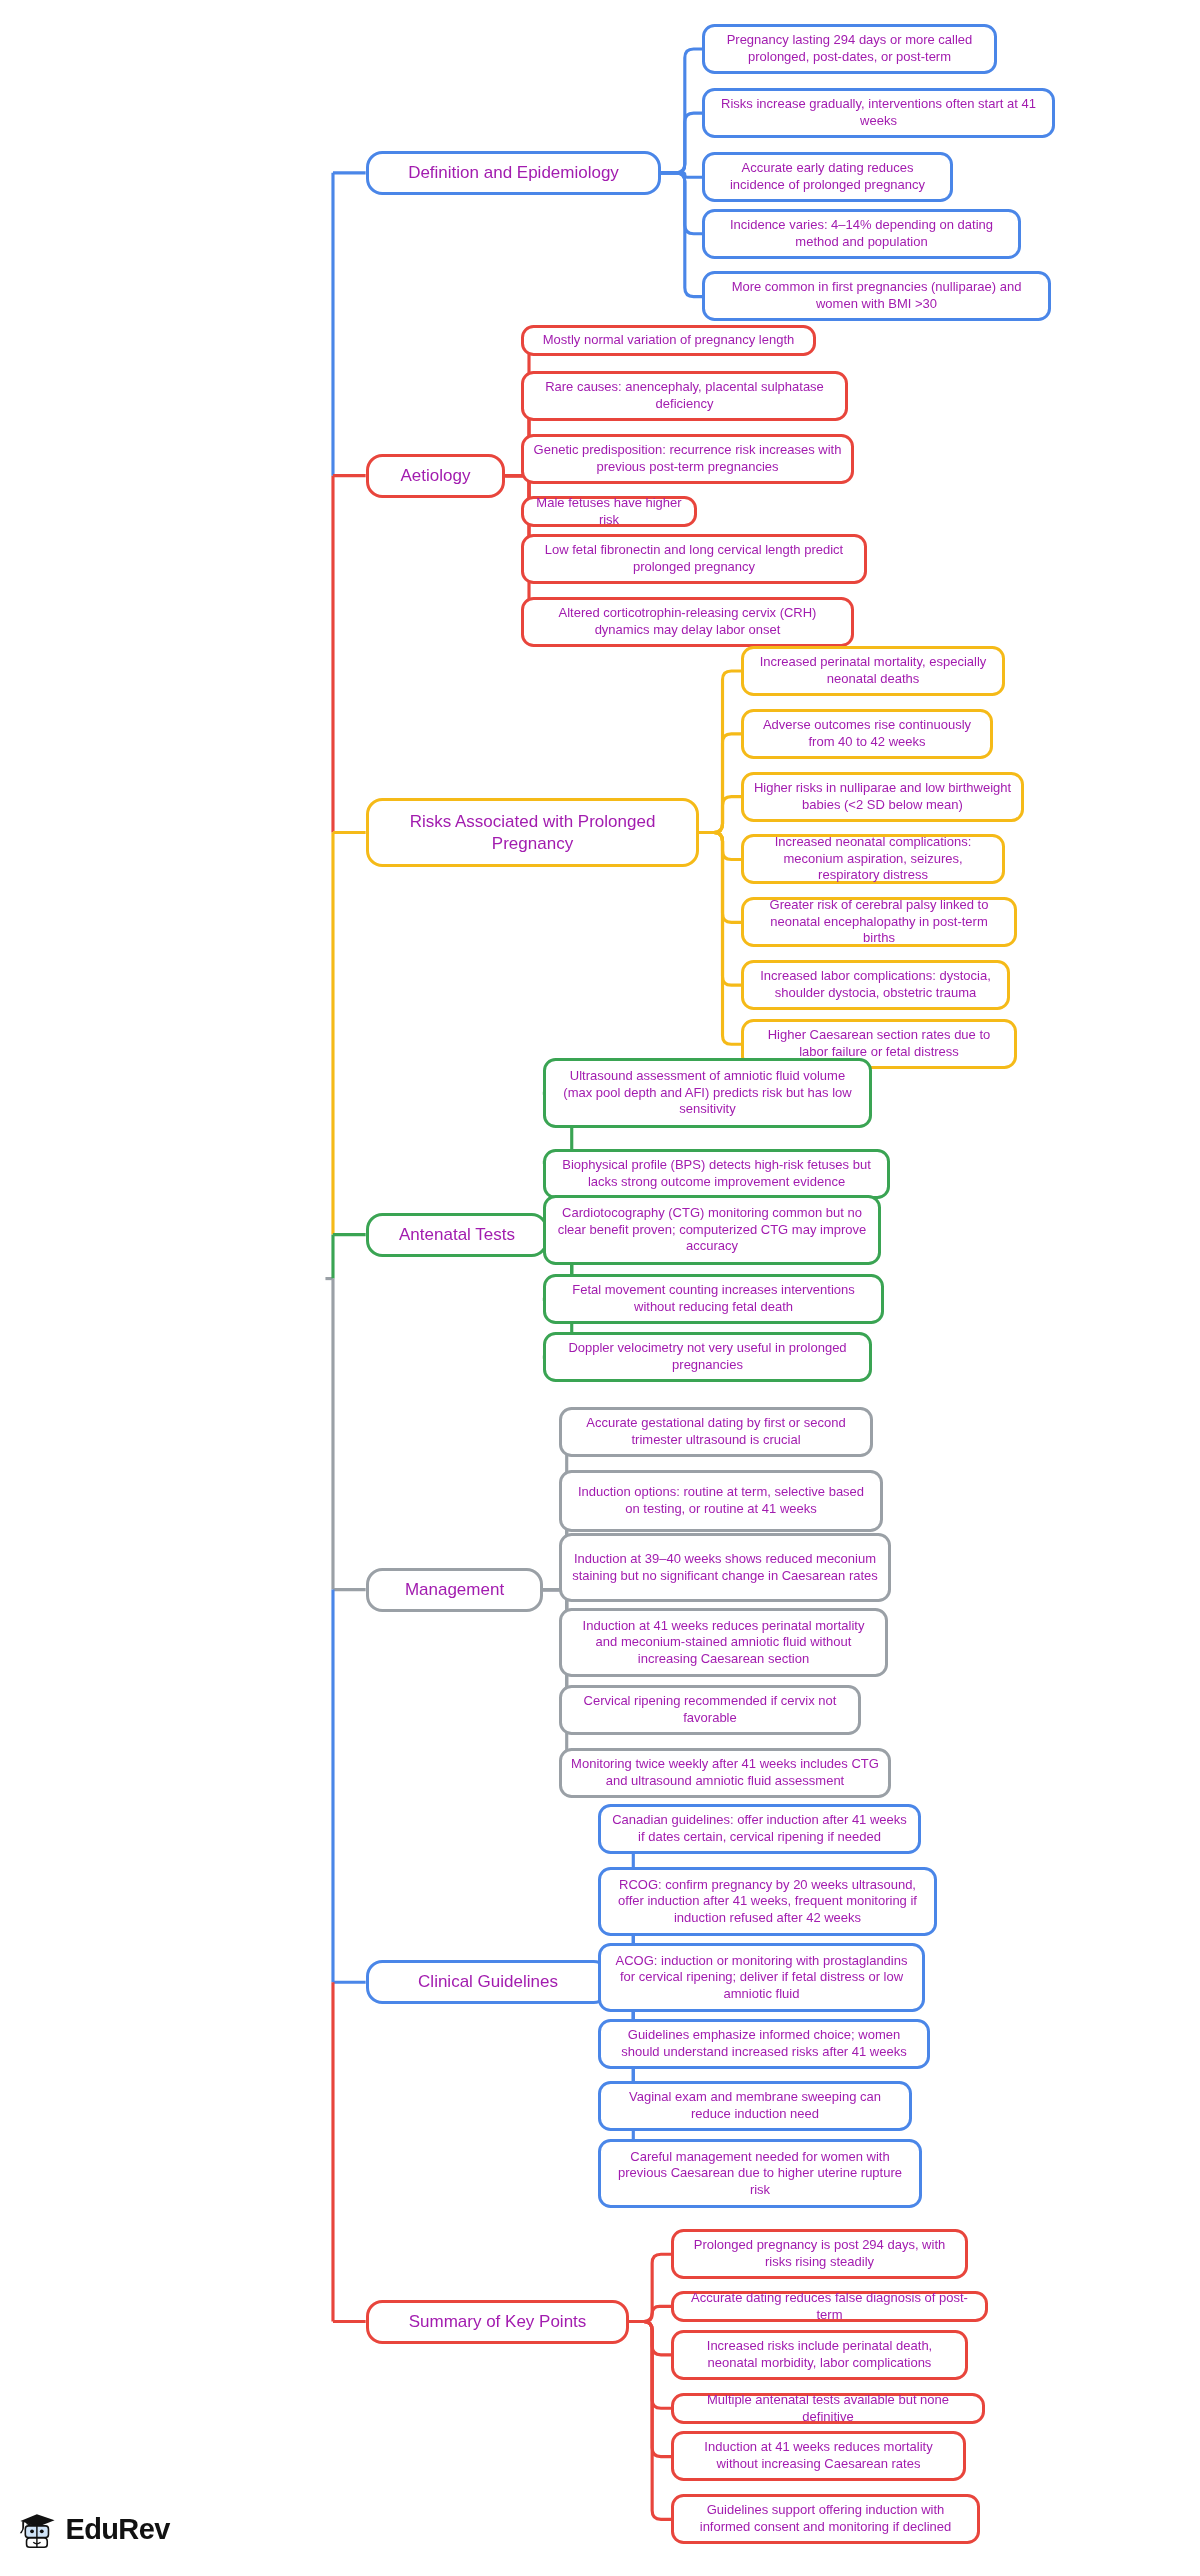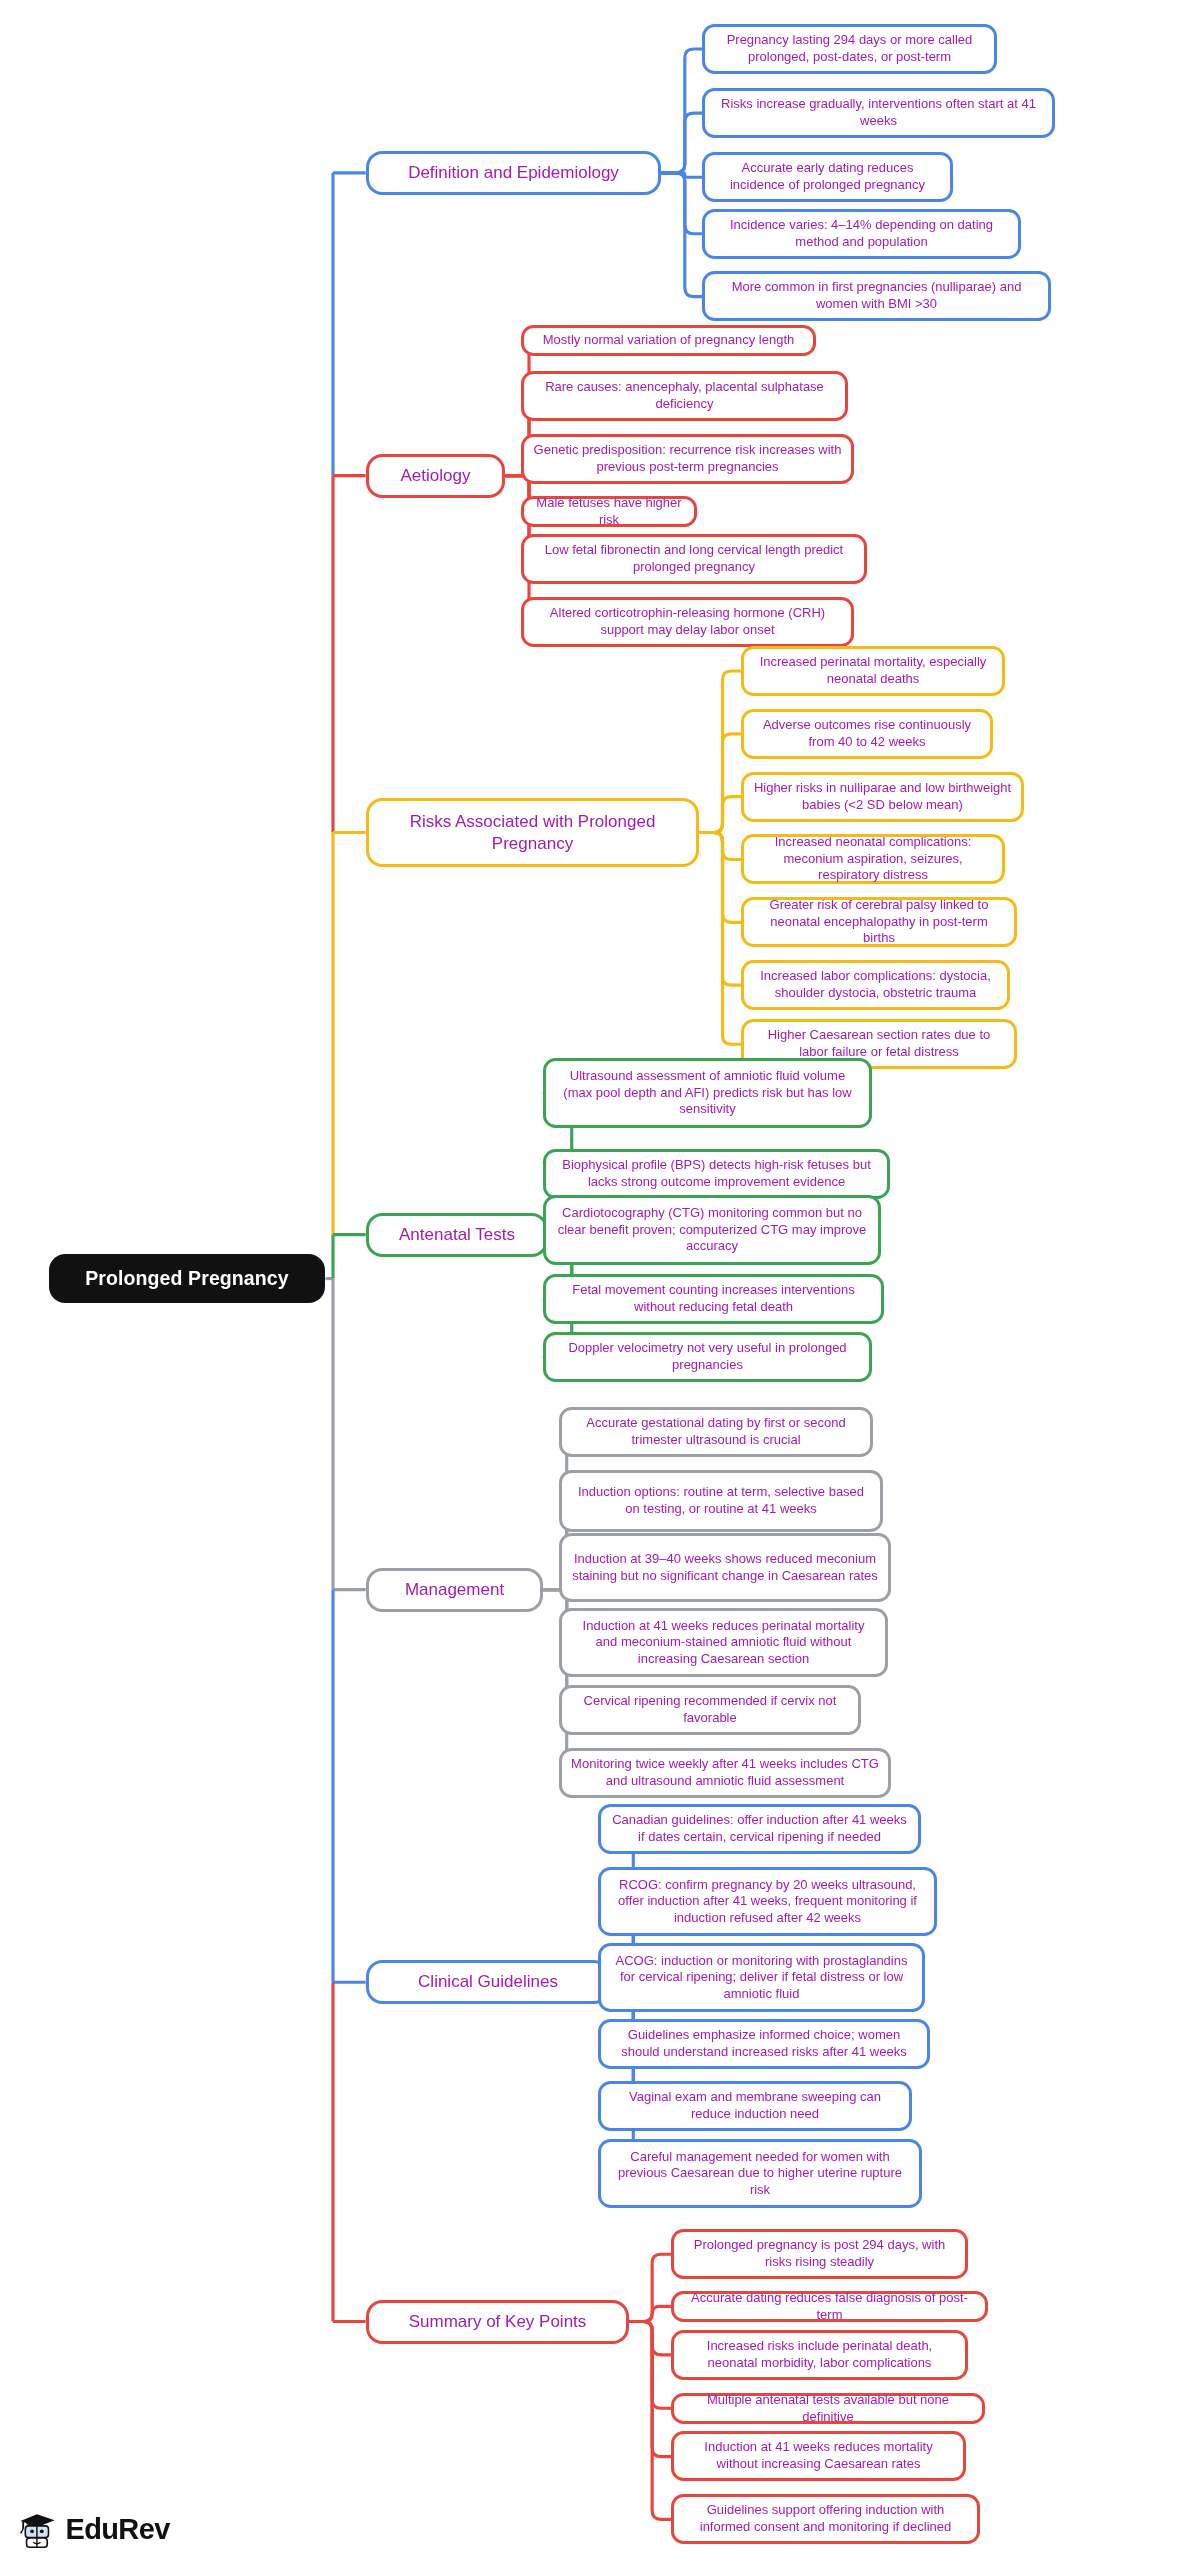--- a/index.html
+++ b/index.html
@@ -154,7 +154,7 @@
         <span>Low fetal fibronectin and long cervical length predict prolonged pregnancy</span>
       </div>
       <div class="node leaf c-red" style="left: 521px; top: 597px; width: 333px; height: 50px;">
-        <span>Altered corticotrophin-releasing hormone (CRH) support may delay labor onset</span>
+        <span>Altered corticotrophin-releasing cervix (CRH) dynamics may delay labor onset</span>
       </div>
       <div class="node branch c-yellow" style="left: 366px; top: 798px; width: 333px; height: 69px;">
         <span>Risks Associated with Prolonged Pregnancy</span>

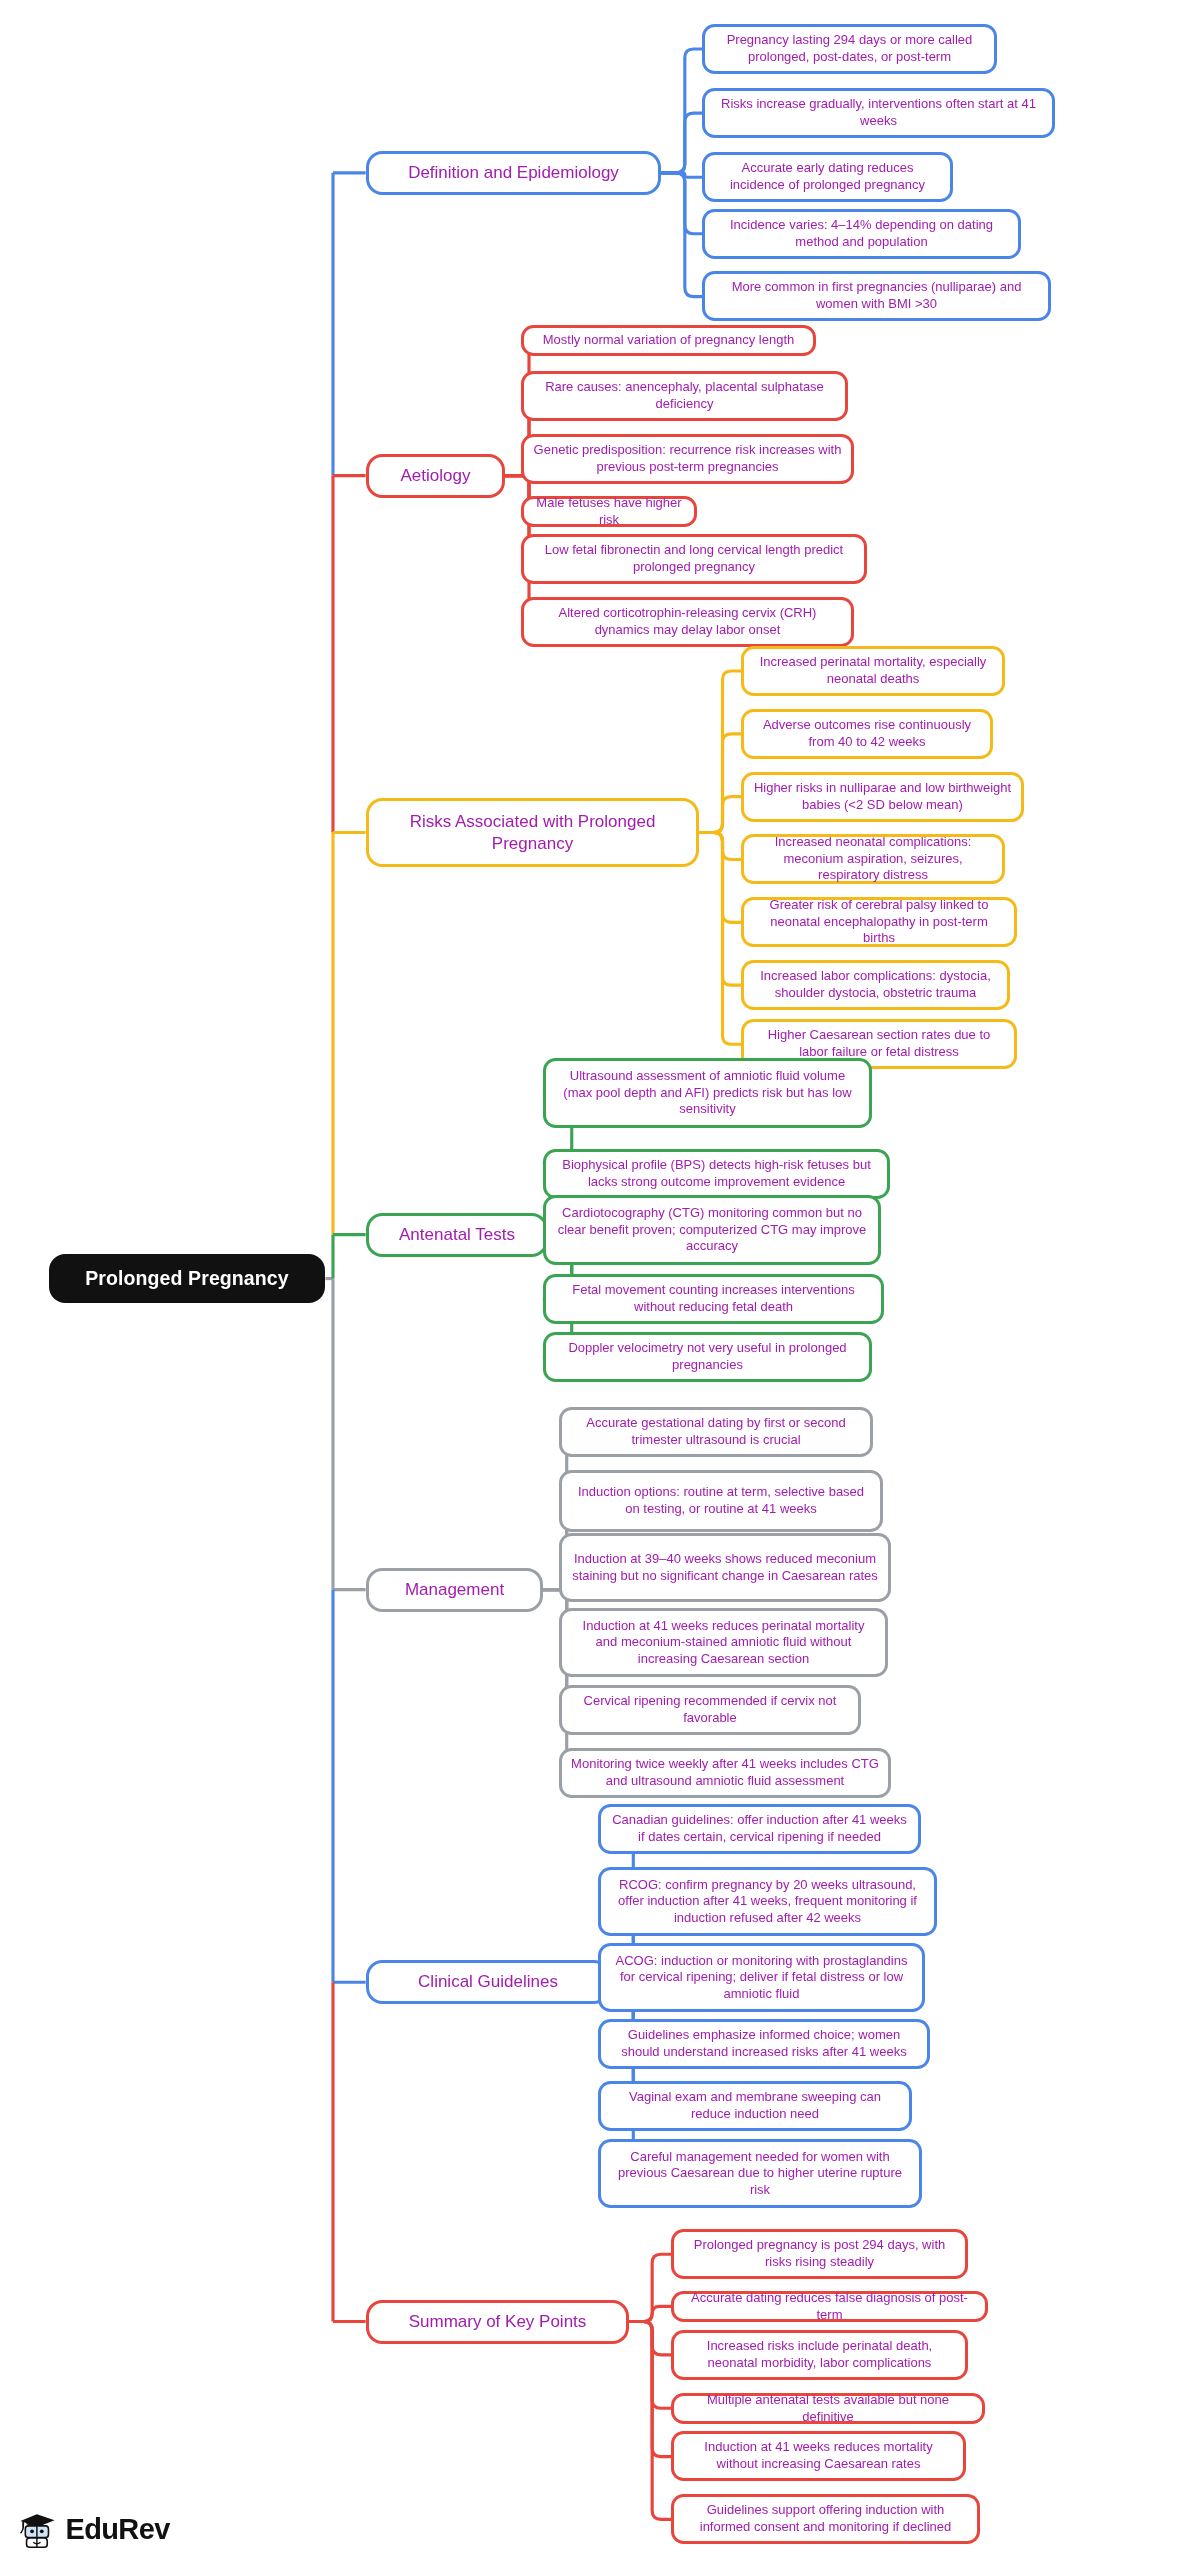--- a/index.html
+++ b/index.html
@@ -112,9 +112,6 @@
       <path d="M 1000 3695 L 1024 3695 Q 1038 3695 1038 3709 L 1038 3996 Q 1038 4010 1052 4010 L 1068 4010" fill="none" stroke="#e8453c" stroke-width="5" stroke-linecap="butt"></path>
     </svg>
 
-  <div class="node root" id="root-node" style="left: 49px; top: 1254px; width: 276px; height: 49px;">
-    <span>Prolonged Pregnancy</span>
-  </div>
 
   <div id="nodes-layer">
       <div class="node branch c-blue" style="left: 366px; top: 151px; width: 295px; height: 44px;">

